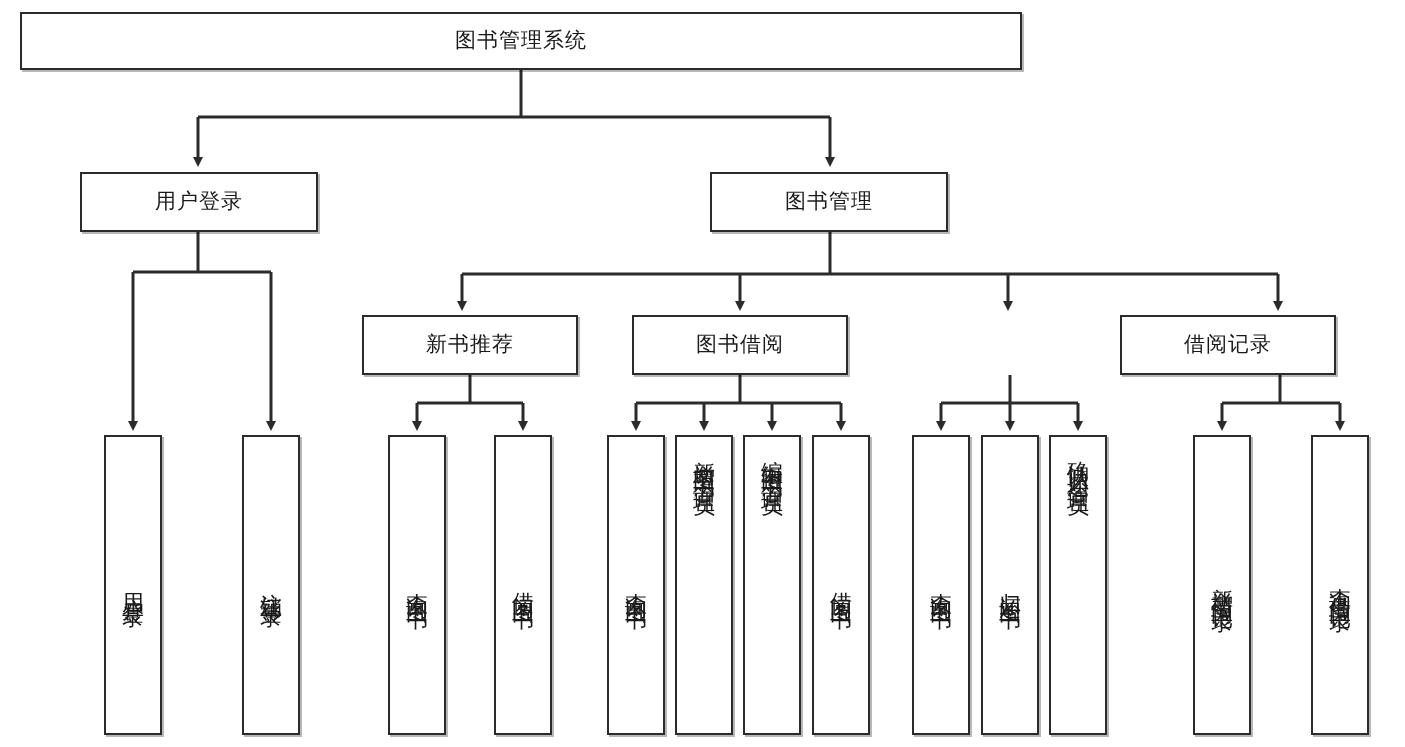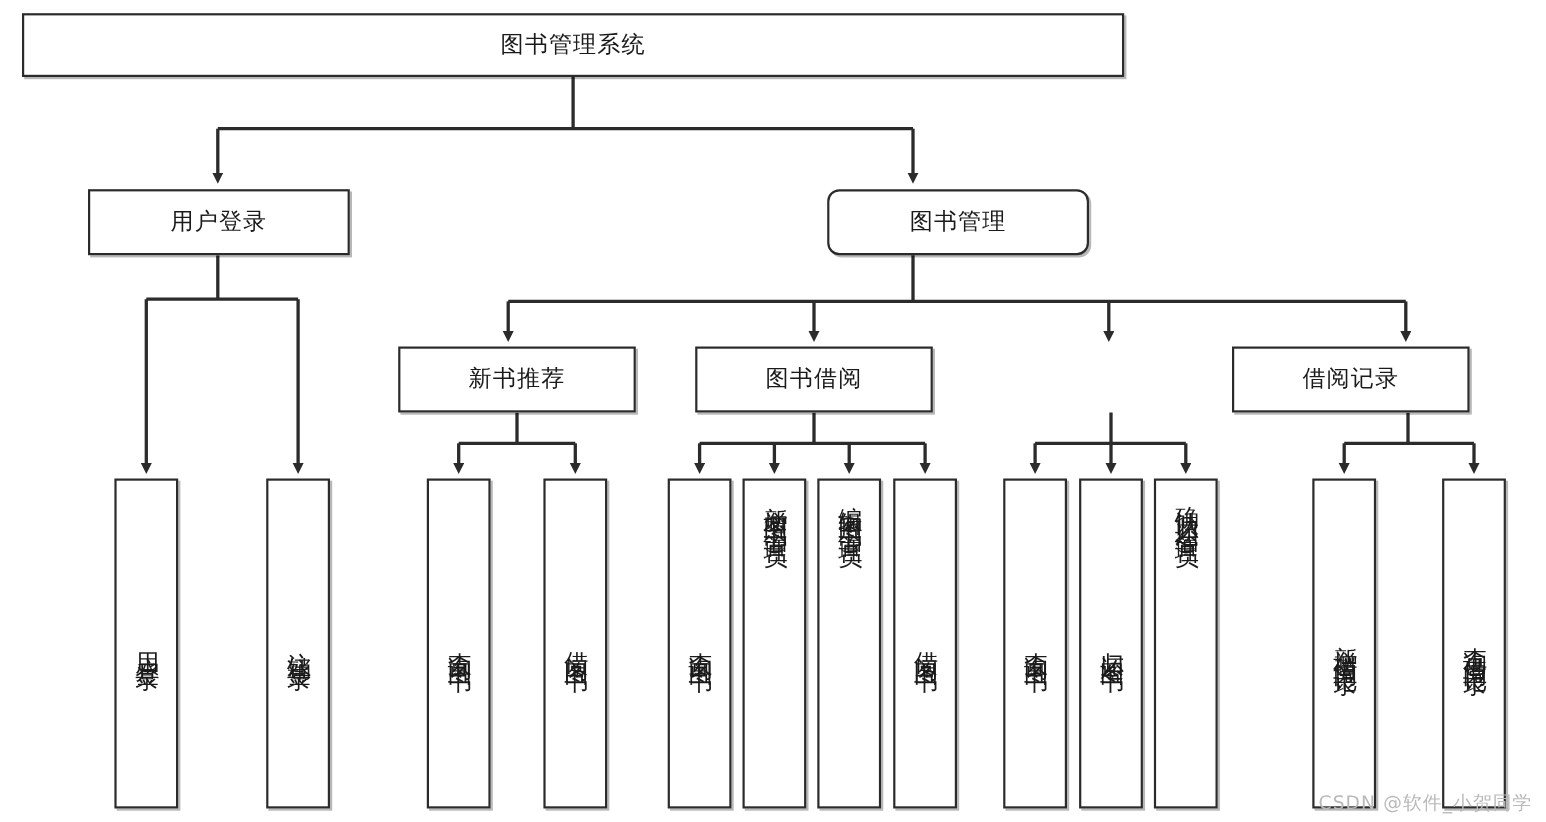--- a/index.html
+++ b/index.html
@@ -127,7 +127,7 @@
   <div class="node h-label" style="left:80px;top:172px;width:238px;height:60px;">
     <span>用户登录</span>
   </div>
-  <div class="node h-label" style="left:752px;top:172px;width:238px;height:60px;border-radius:11px;">
+  <div class="node h-label" style="left:710px;top:172px;width:238px;height:60px;">
     <span>图书管理</span>
   </div>
 

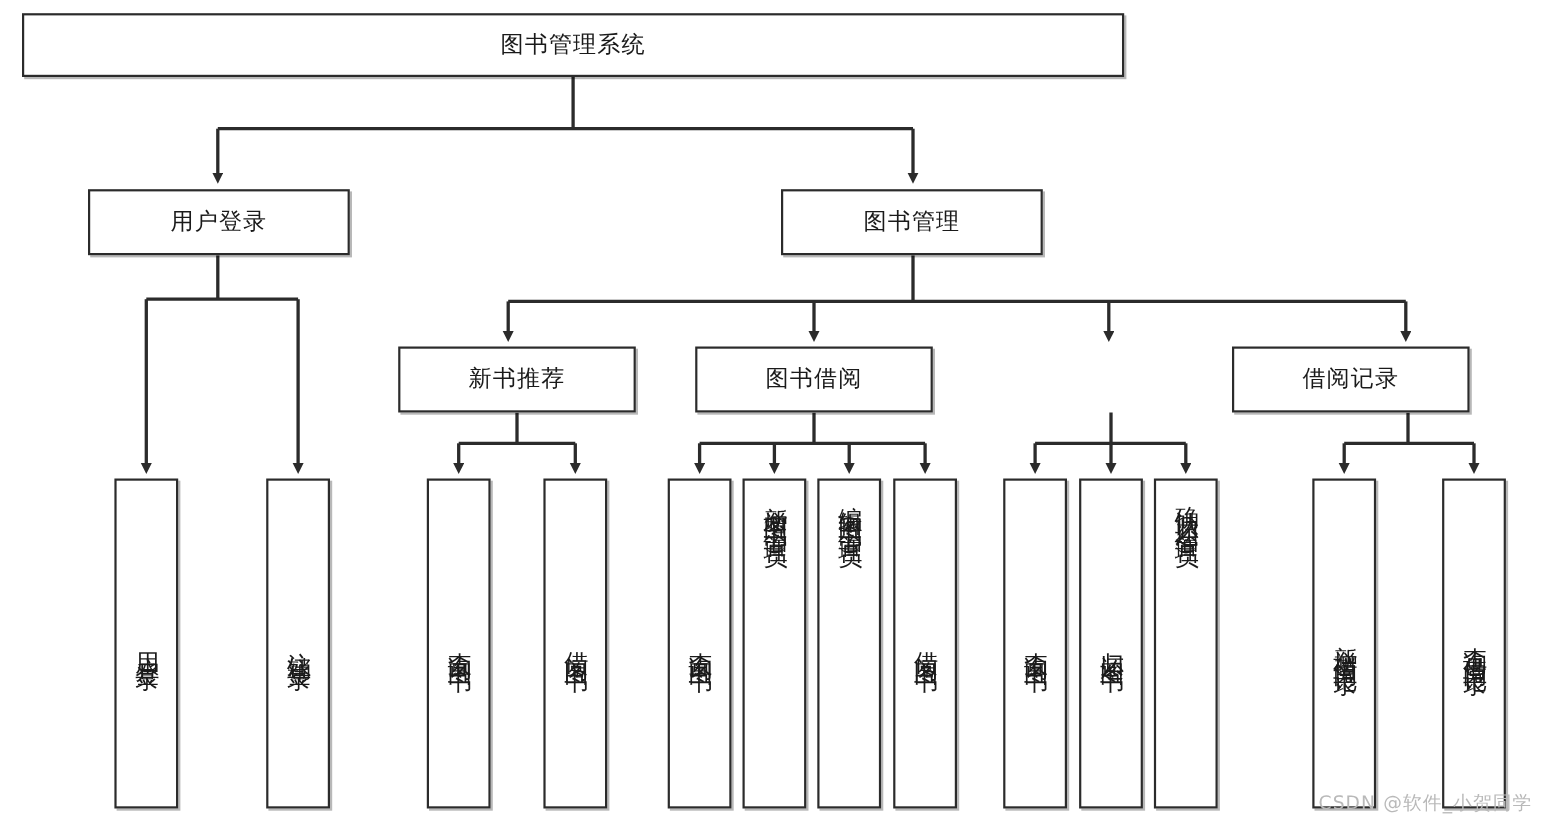--- a/index.html
+++ b/index.html
@@ -185,7 +185,6 @@
     <span class="vtext">查询借阅记录</span>
   </div>
 
-  <div id="watermark">CSDN @软件_小贺同学</div>
 </div>
 
 </body></html>

